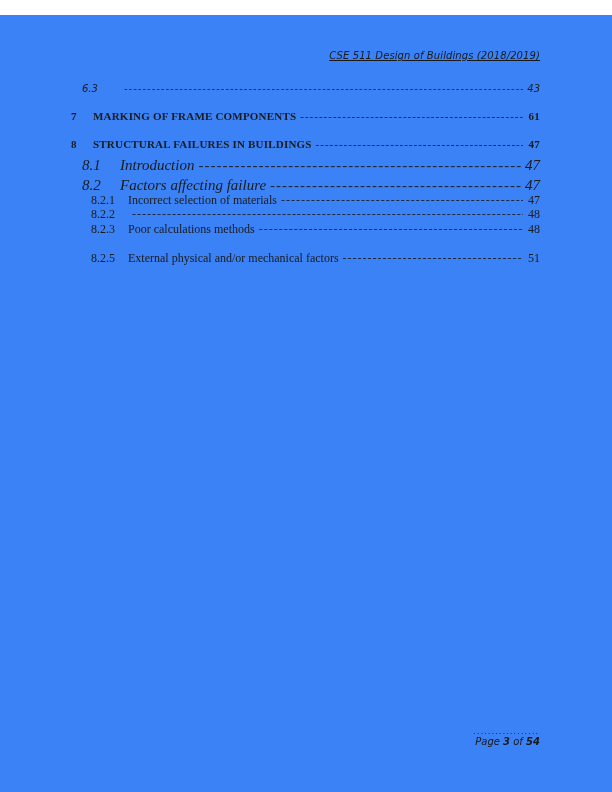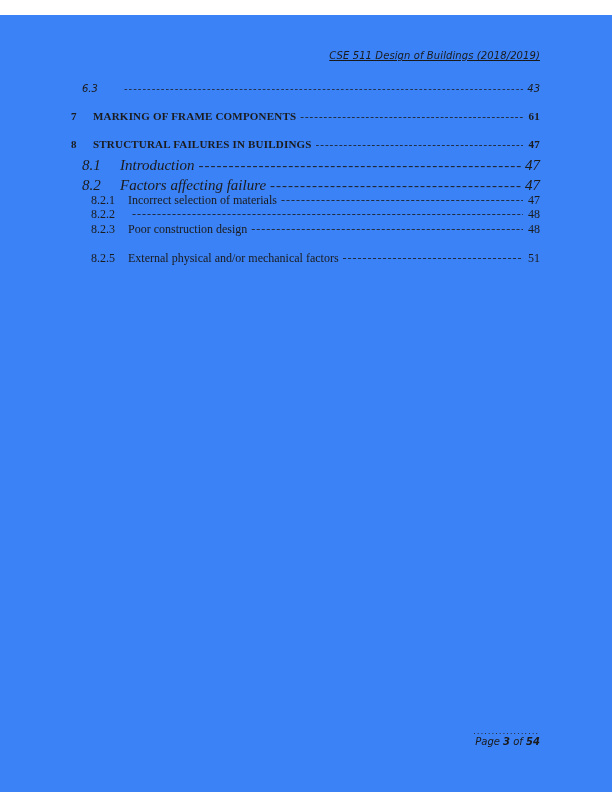--- a/index.html
+++ b/index.html
@@ -121,7 +121,7 @@
 
   <div class="row l3" style="top:208px">
     <span class="num">8.2.3</span>
-    <span class="title">Poor construction design</span>
+    <span class="title">Poor calculations methods</span>
     <span class="leader"></span>
     <span class="pnum">48</span>
   </div>

